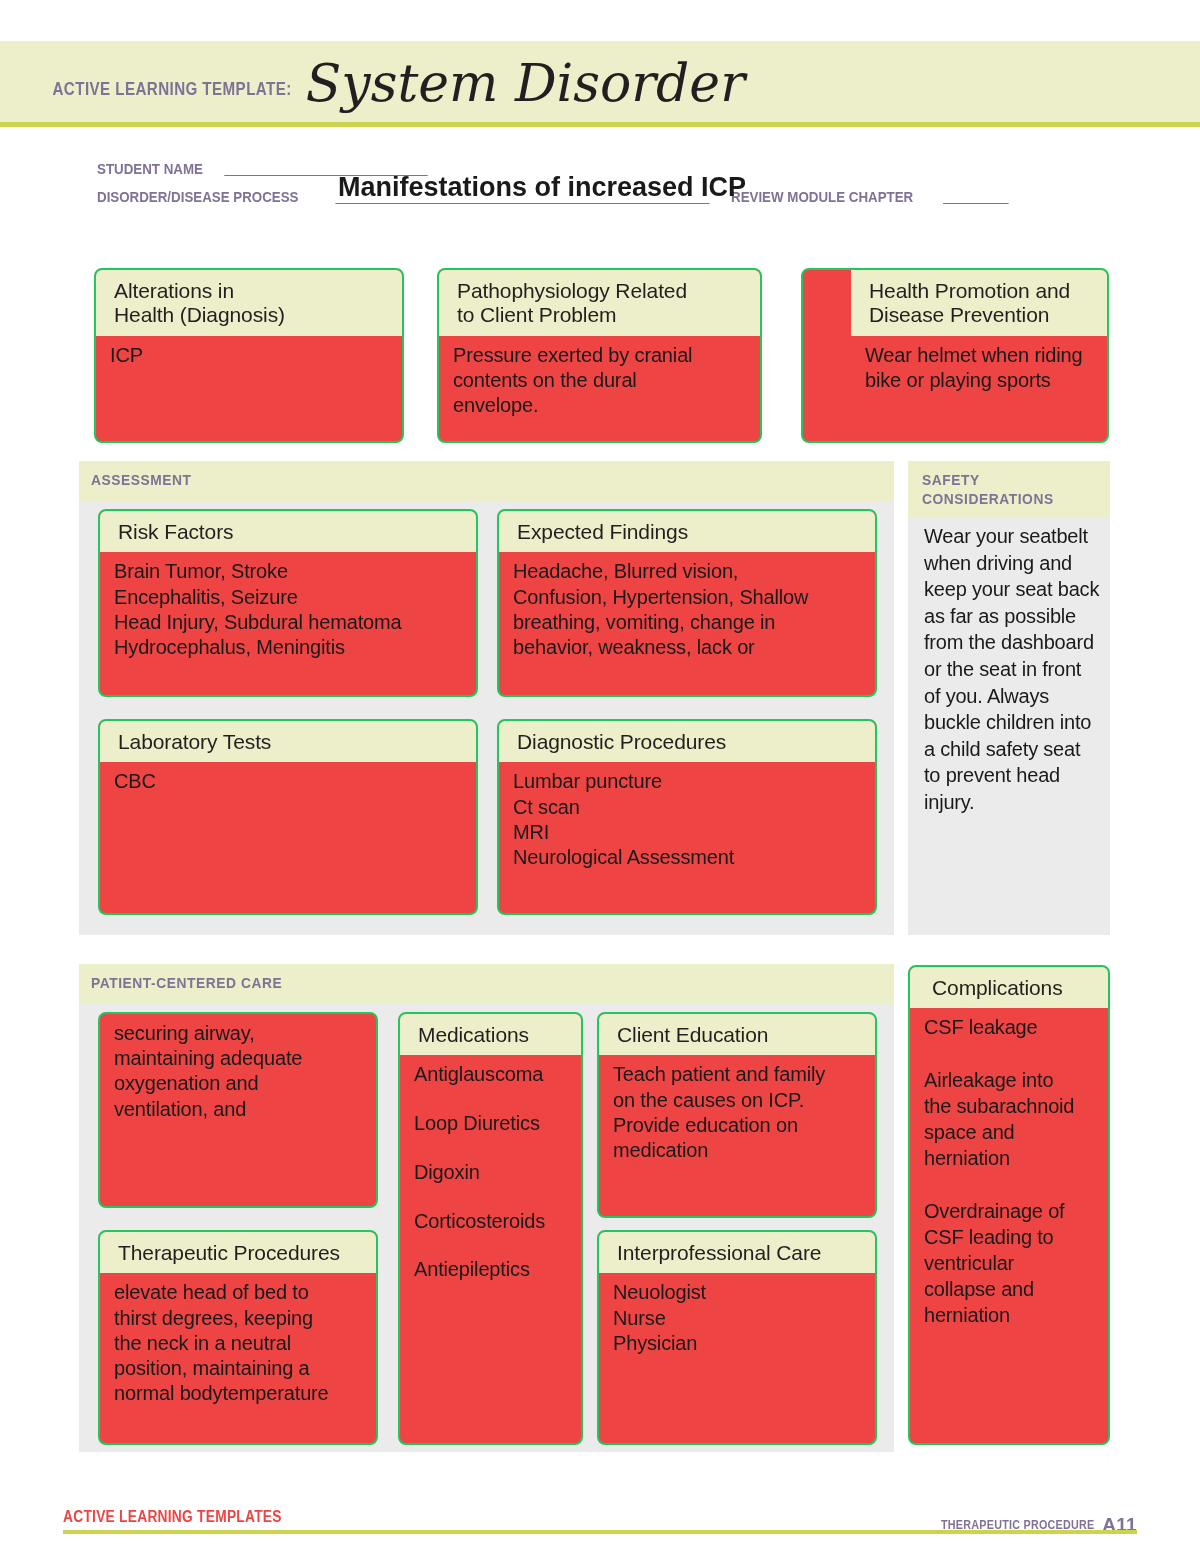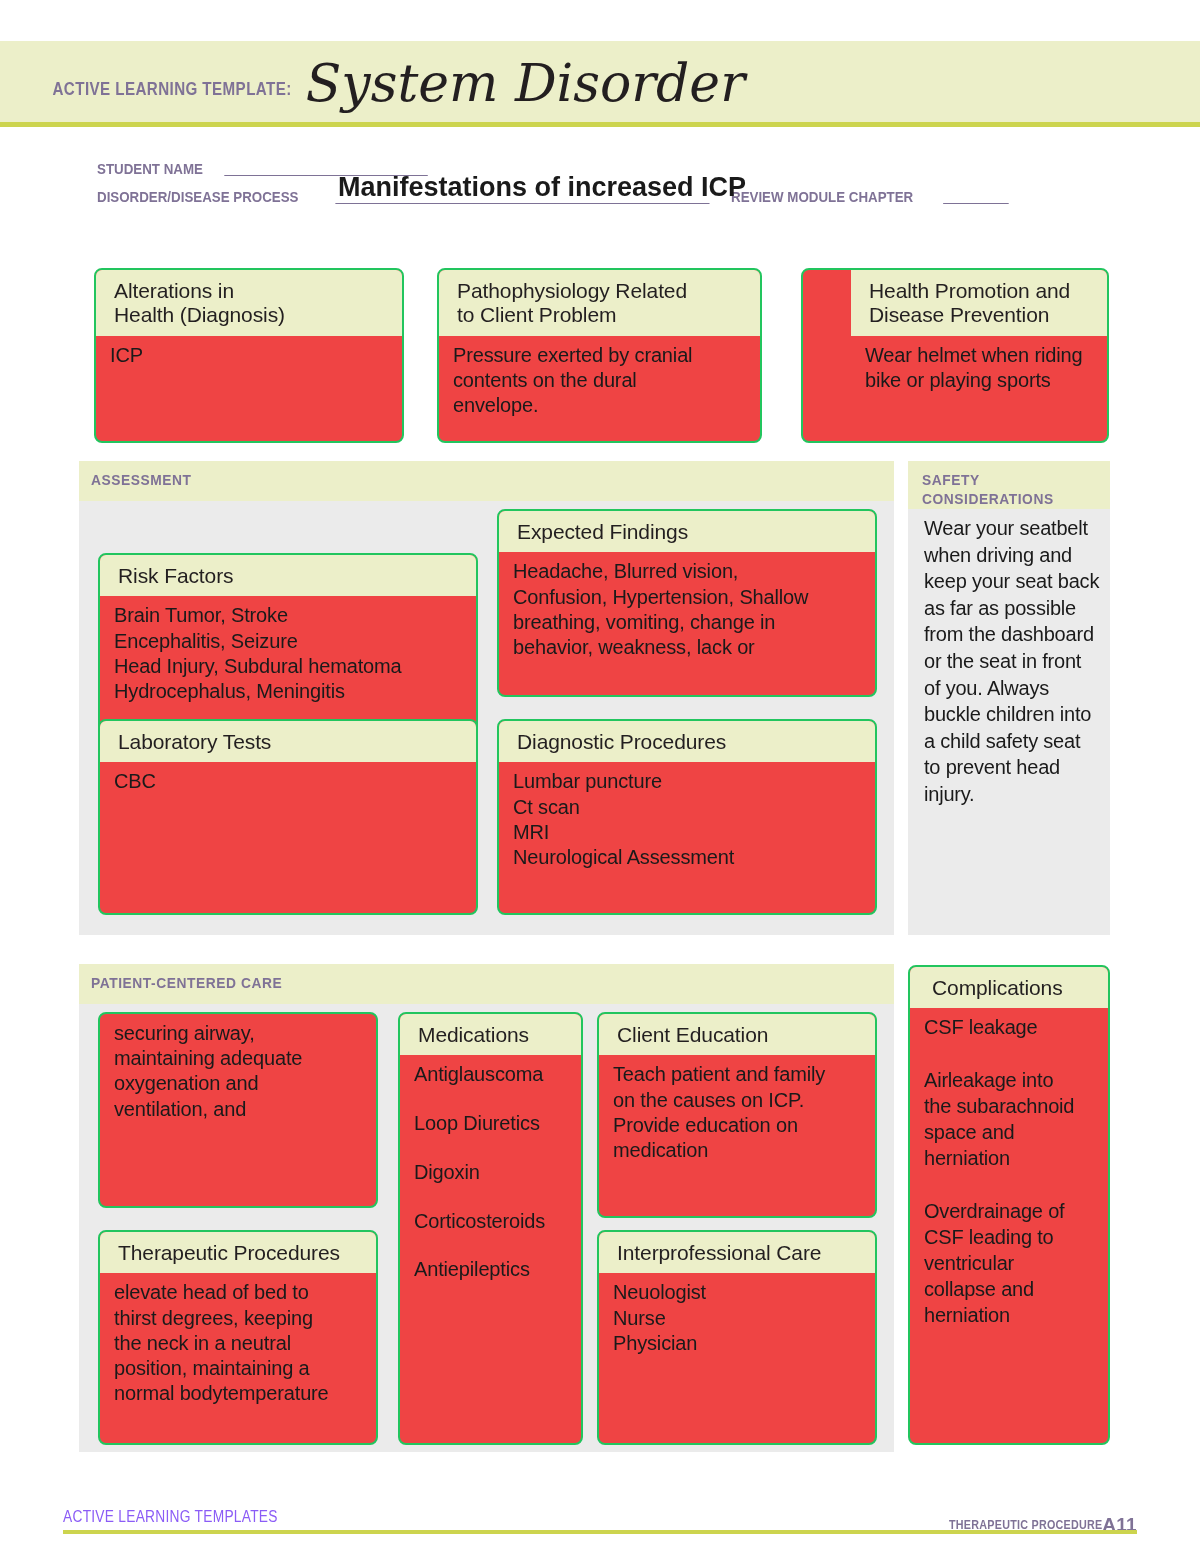--- a/index.html
+++ b/index.html
@@ -123,7 +123,7 @@
   
   #panel-safety{ left:908px; top:461px; width:202px; height:474px; }
   #panel-safety .panel-head{
-    height:48px; padding:10px 0 0 14px; line-height:1.26;
+    height:56px; padding:10px 0 0 14px; line-height:1.26;
   }
   .safety-body{
     padding:6px 10px 8px 16px;

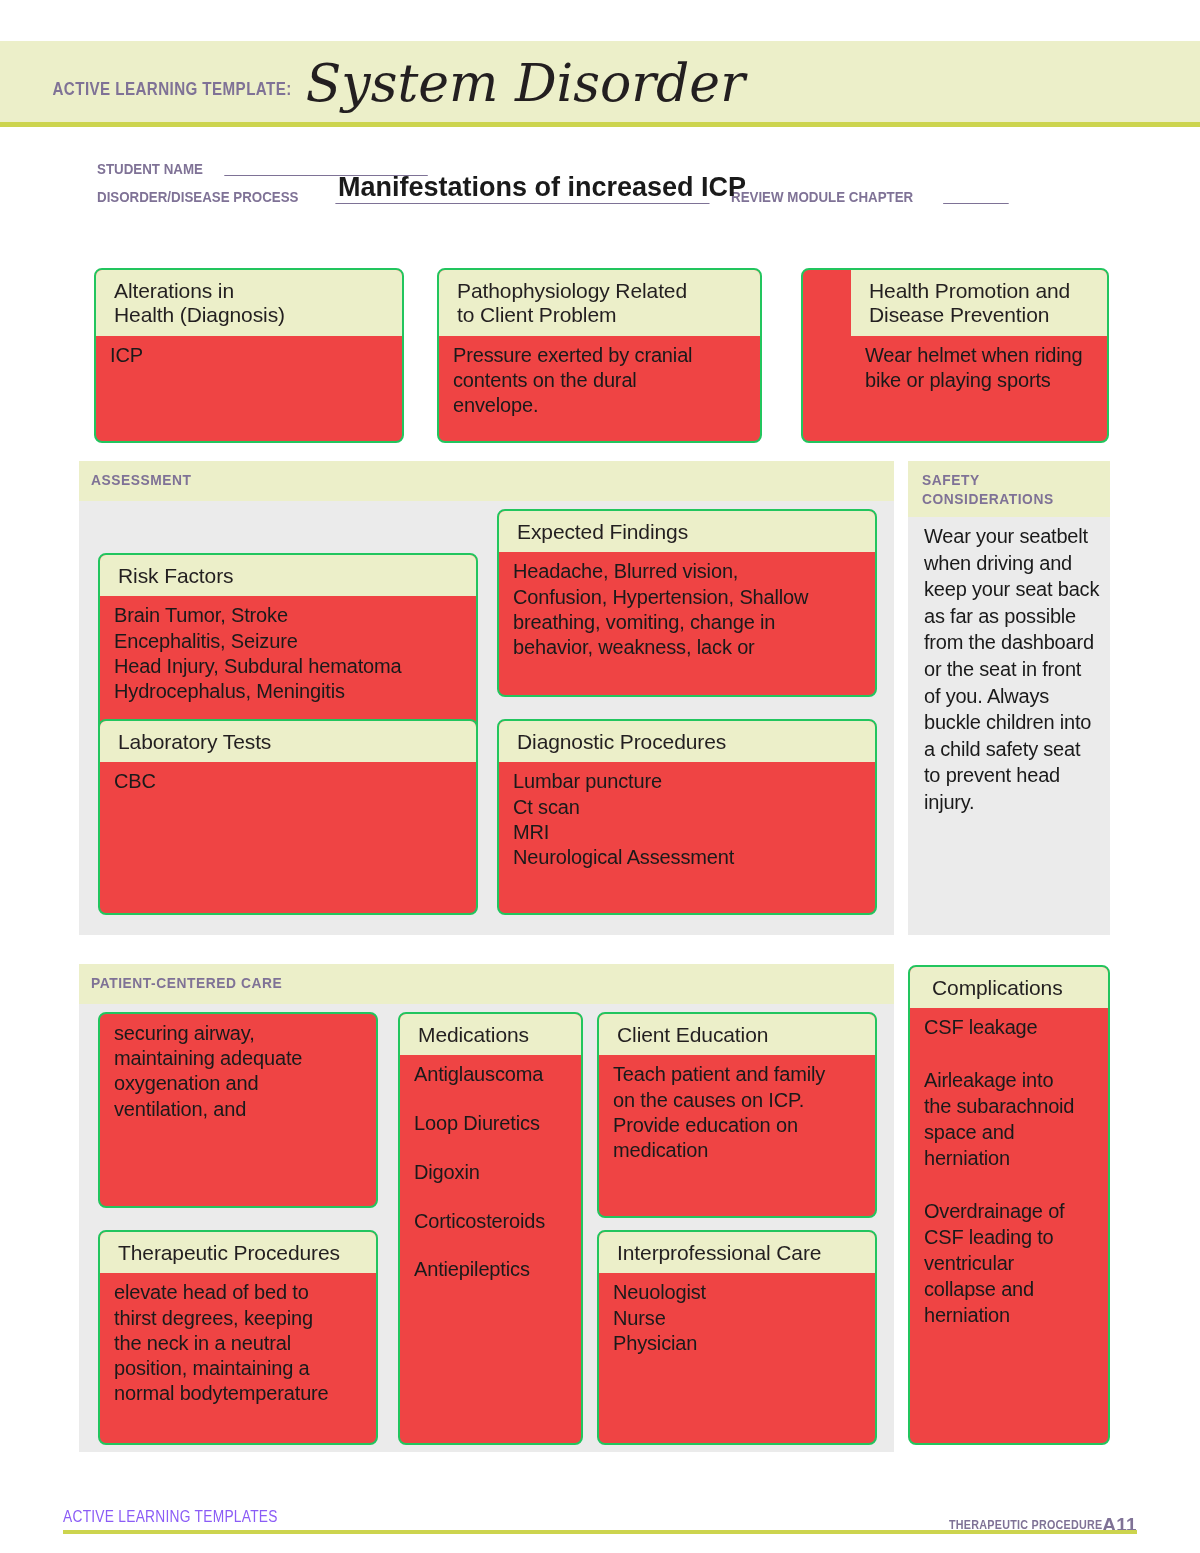--- a/index.html
+++ b/index.html
@@ -115,7 +115,7 @@
   #panel-assessment{ left:79px; top:461px; width:815px; height:474px; }
   #panel-assessment .panel-head{ height:40px; }
 
-  #box-risk{        left:98px;  top:509px; width:380px; height:188px;margin-top:44px; }
+  #box-risk{        left:98px;  top:509px; width:380px; height:188px; }
   #box-expected{    left:497px; top:509px; width:380px; height:188px; }
   #box-lab{         left:98px;  top:719px; width:380px; height:196px; }
   #box-diagnostic{  left:497px; top:719px; width:380px; height:196px; }

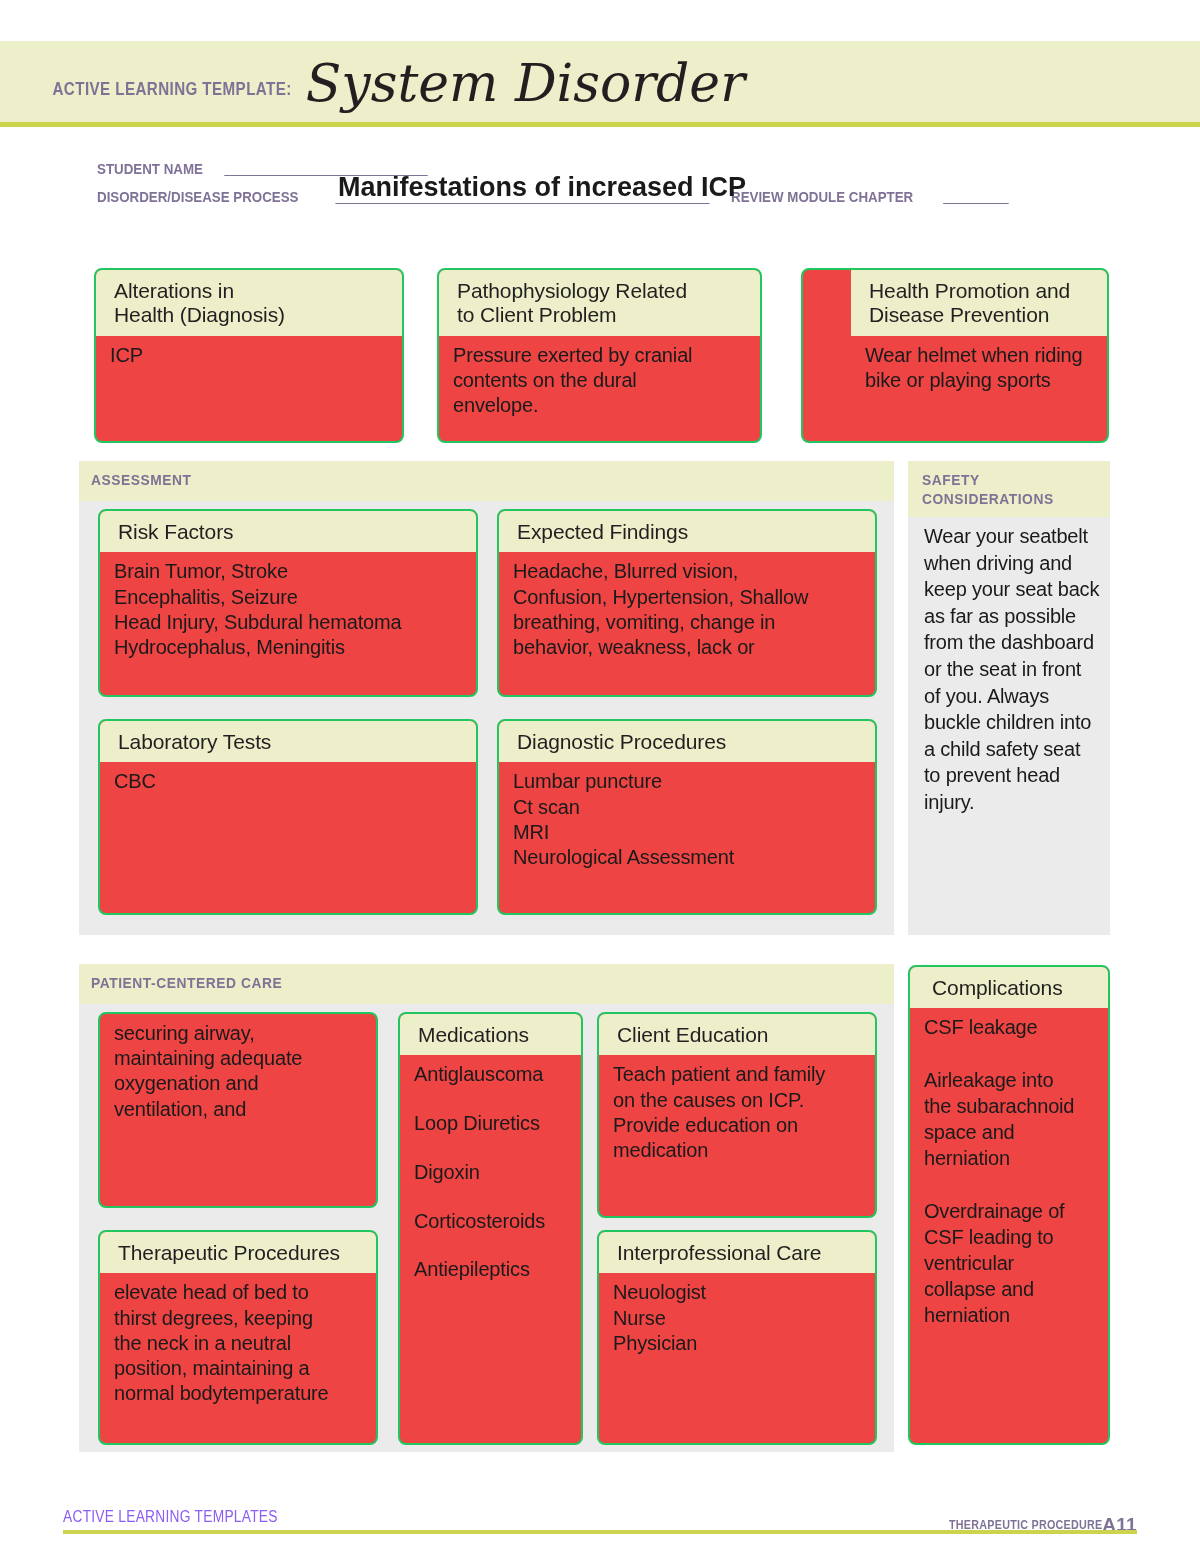--- a/index.html
+++ b/index.html
@@ -157,7 +157,7 @@
   }
   .footer-left{
     position:absolute; left:63px; top:1508px;
-    color:#8b5cf6; font-size:16px; font-weight:400; letter-spacing:.3px;
+    color:#ef4444; font-size:16px; font-weight:700; letter-spacing:.3px;
   }
   .footer-left span{ display:inline-block; transform:scaleX(.86); transform-origin:left center; }
   .footer-right{

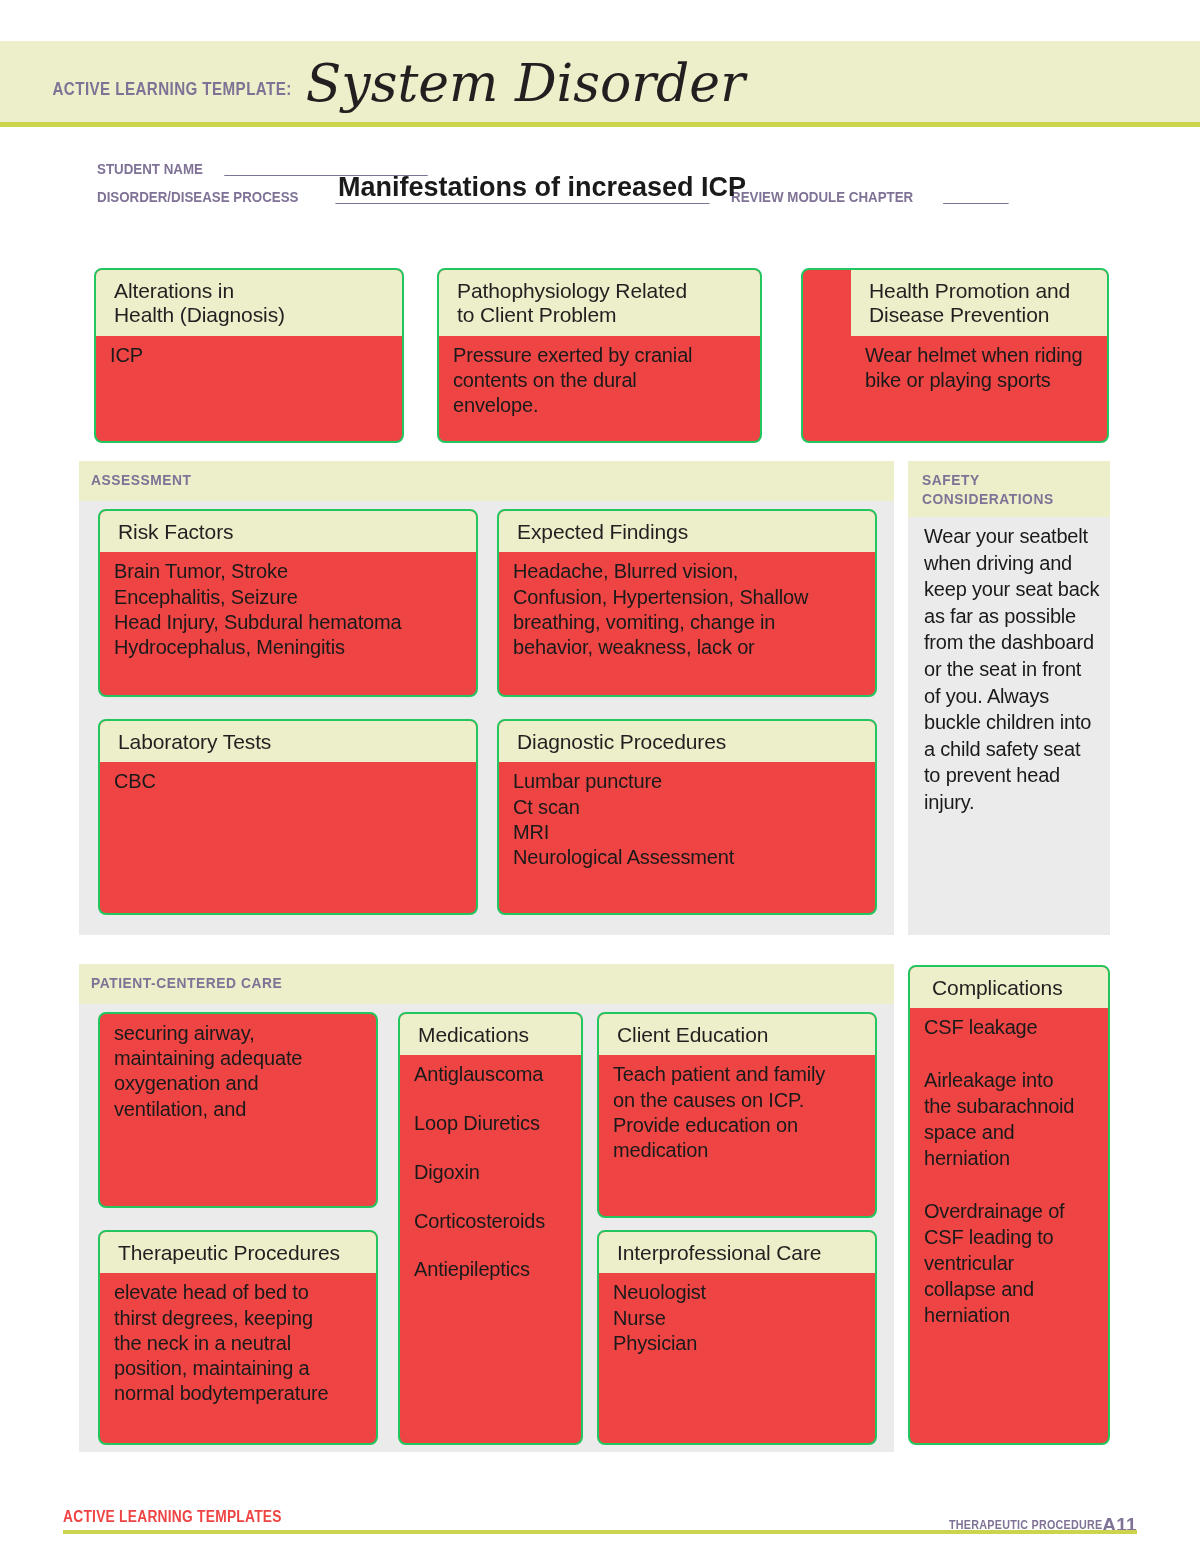--- a/index.html
+++ b/index.html
@@ -166,7 +166,7 @@
     white-space:nowrap;
   }
   .footer-right .fr-lbl{ display:inline-block; transform:scaleX(.86); transform-origin:right center;}
-  .footer-right .fr-page{ font-size:19px; position:relative; top:2px; }
+  .footer-right .fr-page{ font-size:19px; margin-left:8px; position:relative; top:2px; }
 </style>
 </head>
 <body>

